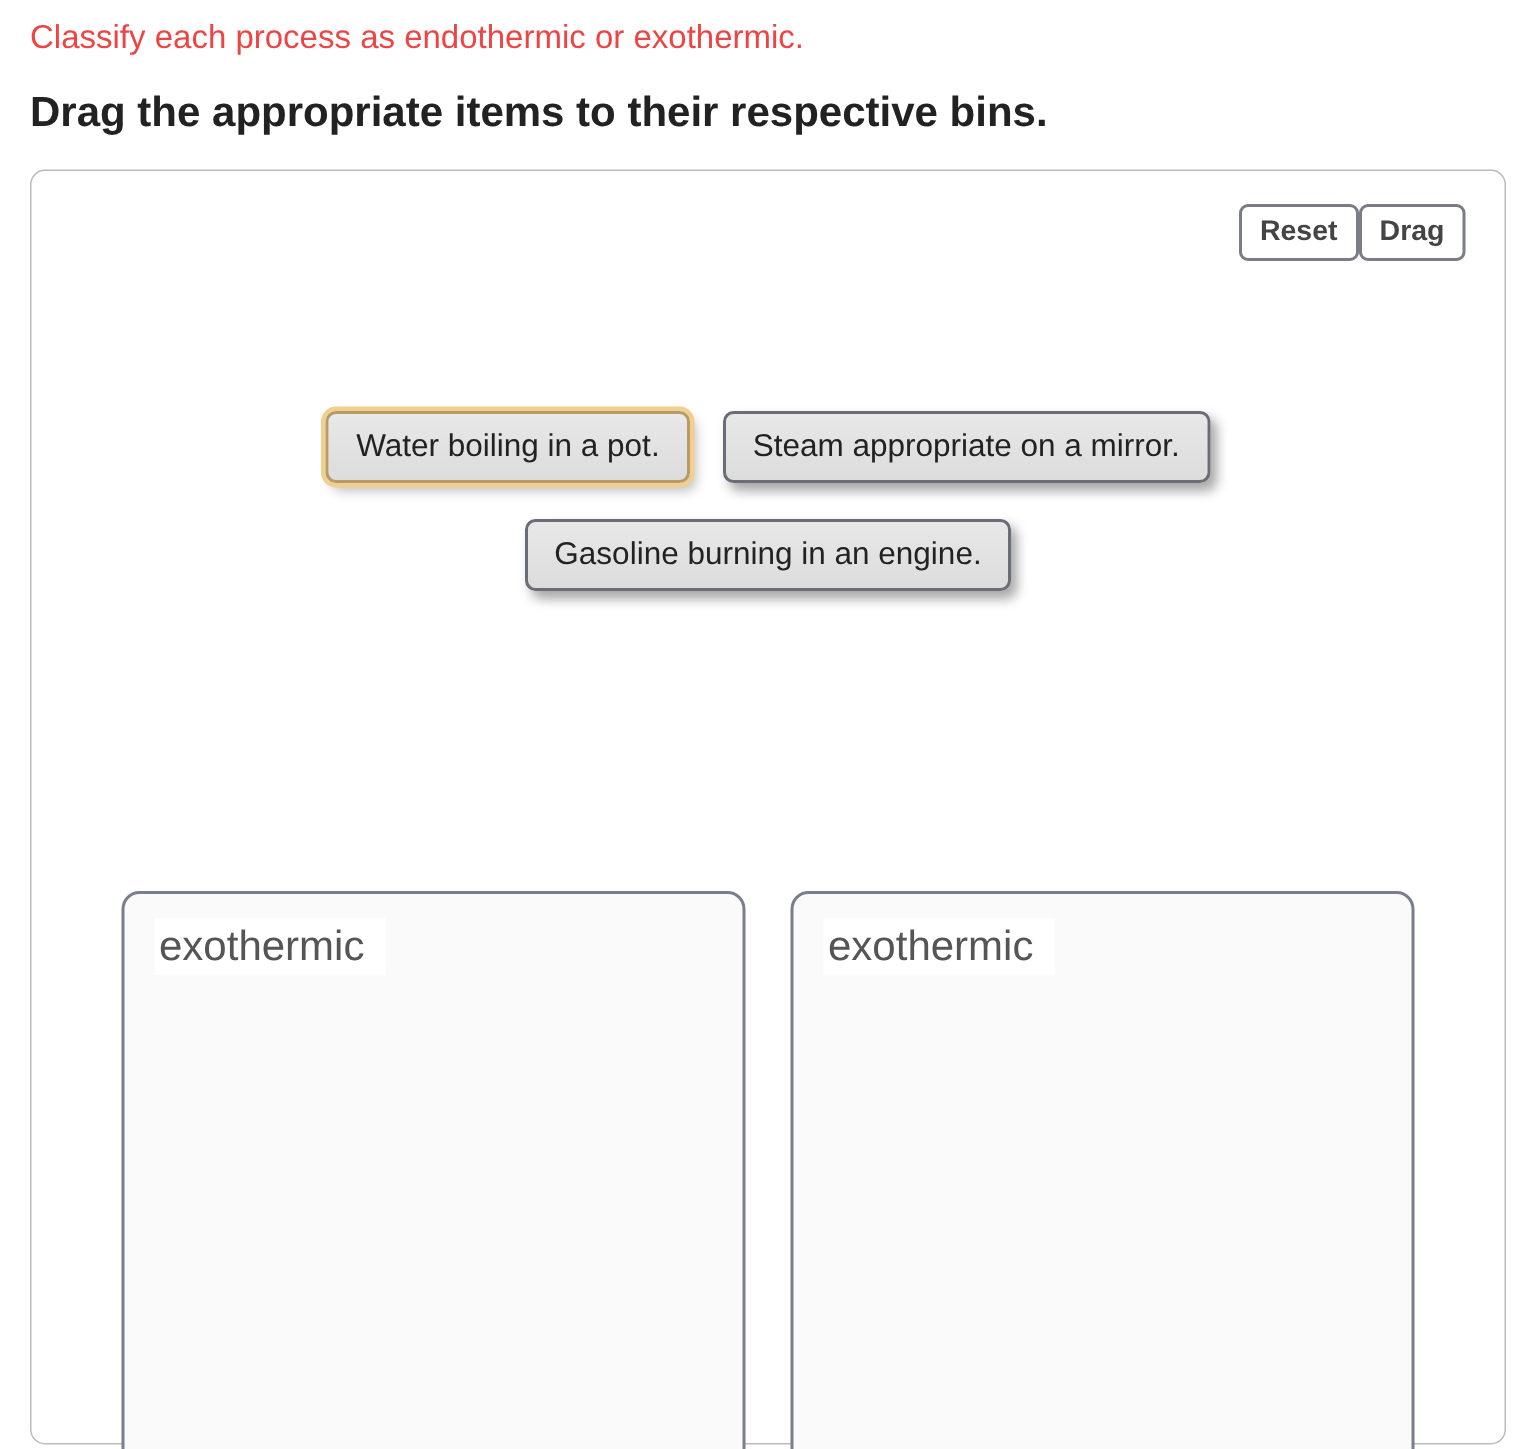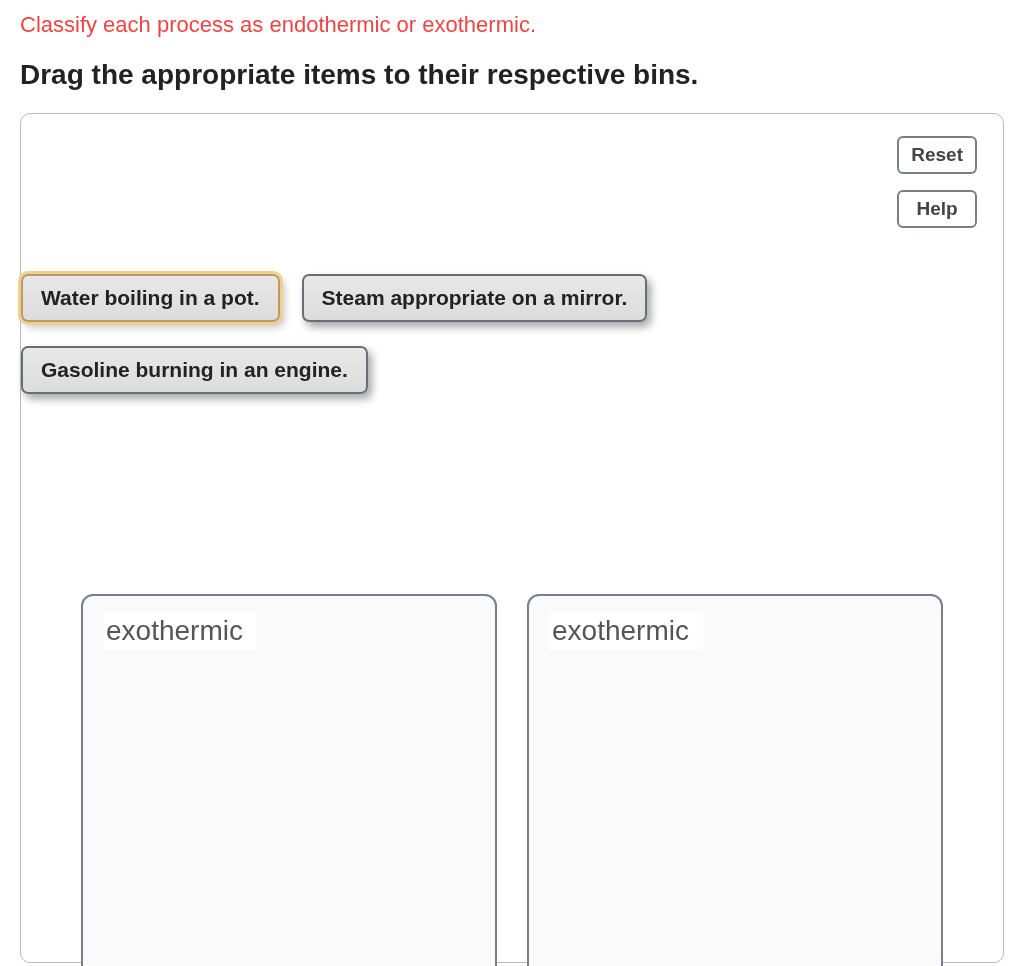--- a/index.html
+++ b/index.html
@@ -41,8 +41,7 @@
       top: 22px;
       right: 26px;
       display: flex;
-      gap: 16px;
-      flex-direction: column;
+      gap: 0;
     }
     .ctrl-btn {
       background: #ffffff;

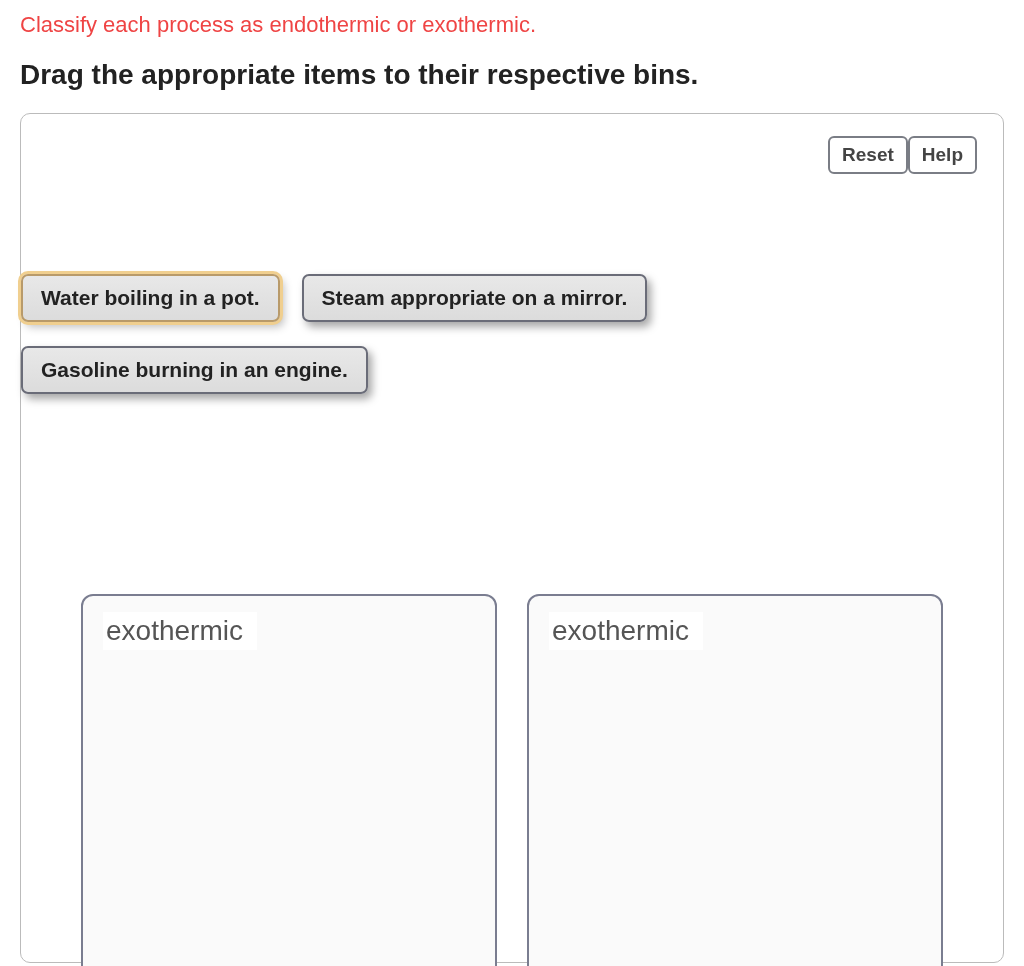--- a/index.html
+++ b/index.html
@@ -121,7 +121,7 @@
 
   <div class="top-buttons">
     <button class="ctrl-btn">Reset</button>
-    <button class="ctrl-btn">Help</button>
+    <button class="ctrl-btn">Drag</button>
   </div>
 
   <div class="draggables-area">

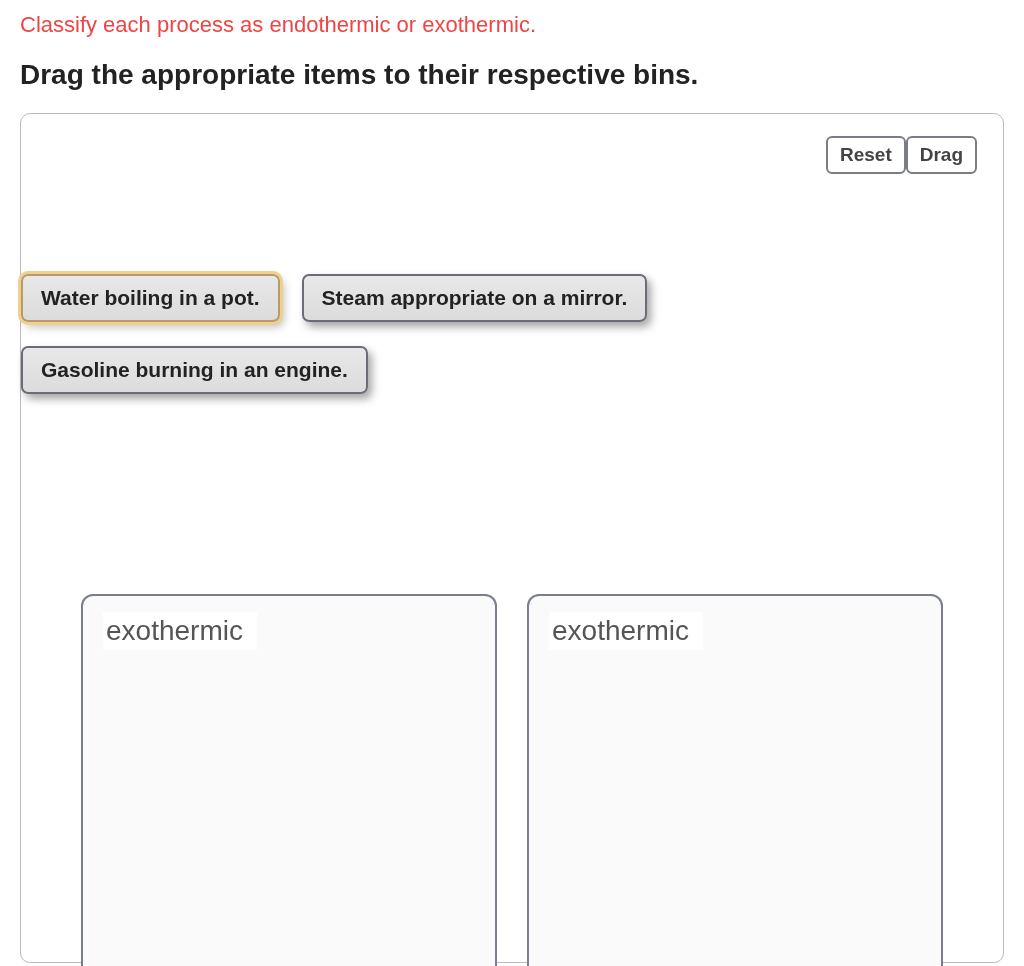--- a/index.html
+++ b/index.html
@@ -61,9 +61,8 @@
       right: 0;
       display: flex;
       flex-direction: column;
-      align-items: flex-start;
+      align-items: center;
       gap: 24px;
-      font-weight: bold;
     }
     .draggables-row {
       display: flex;

